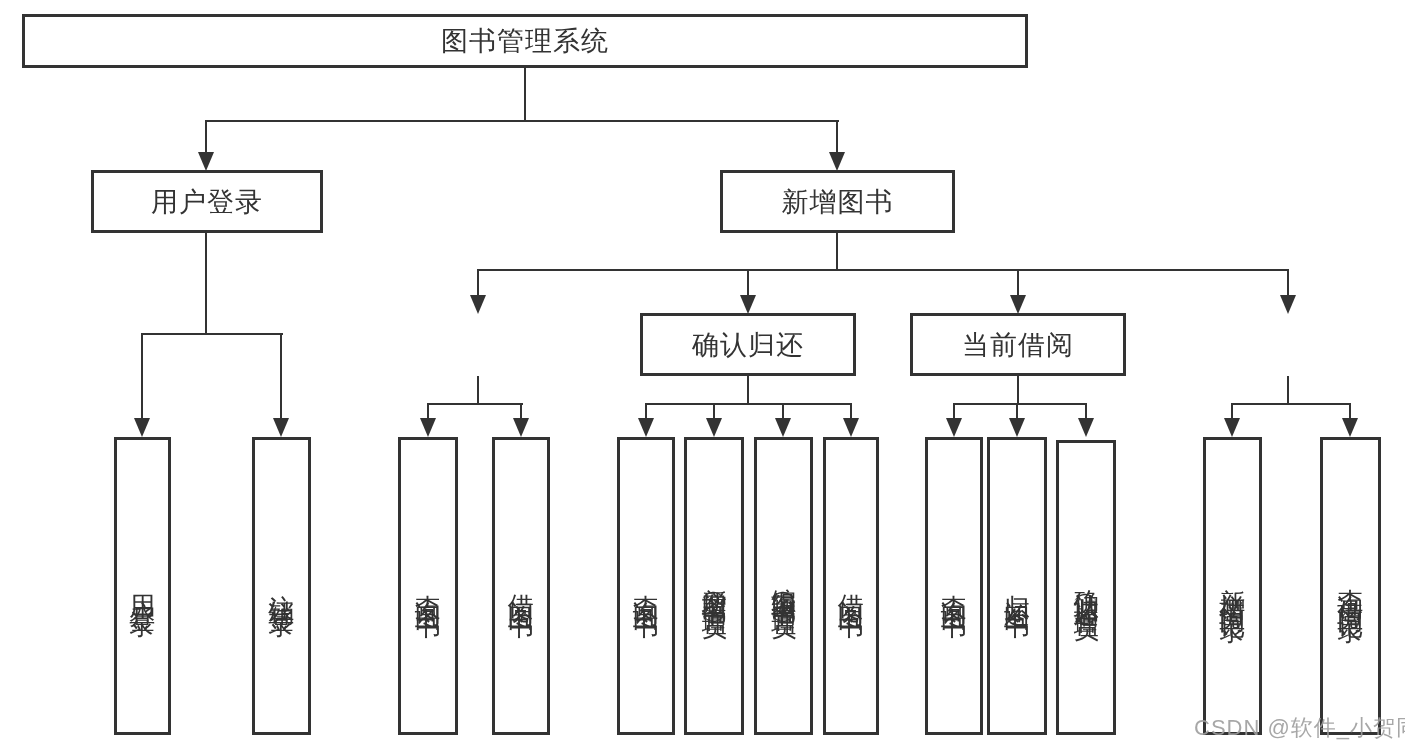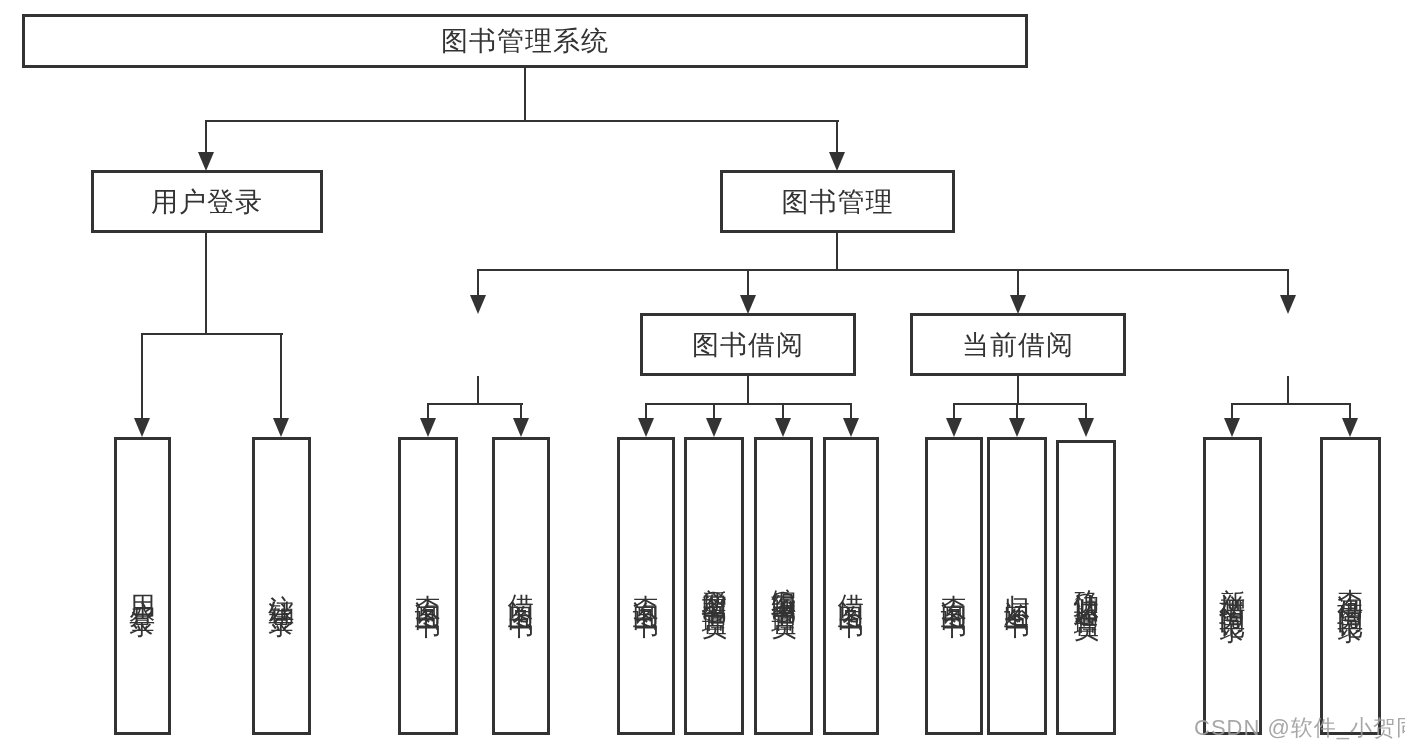--- a/index.html
+++ b/index.html
@@ -61,7 +61,7 @@
     <span class="hlabel">用户登录</span>
   </div>
   <div class="box" style="left:712px; top:170px; width:235px; height:63px;">
-    <span class="hlabel">图书管理</span>
+    <span class="hlabel">新增图书</span>
   </div>
 
   <div class="line" style="left:197px; top:233px; width:2px;  height:102px;"></div>

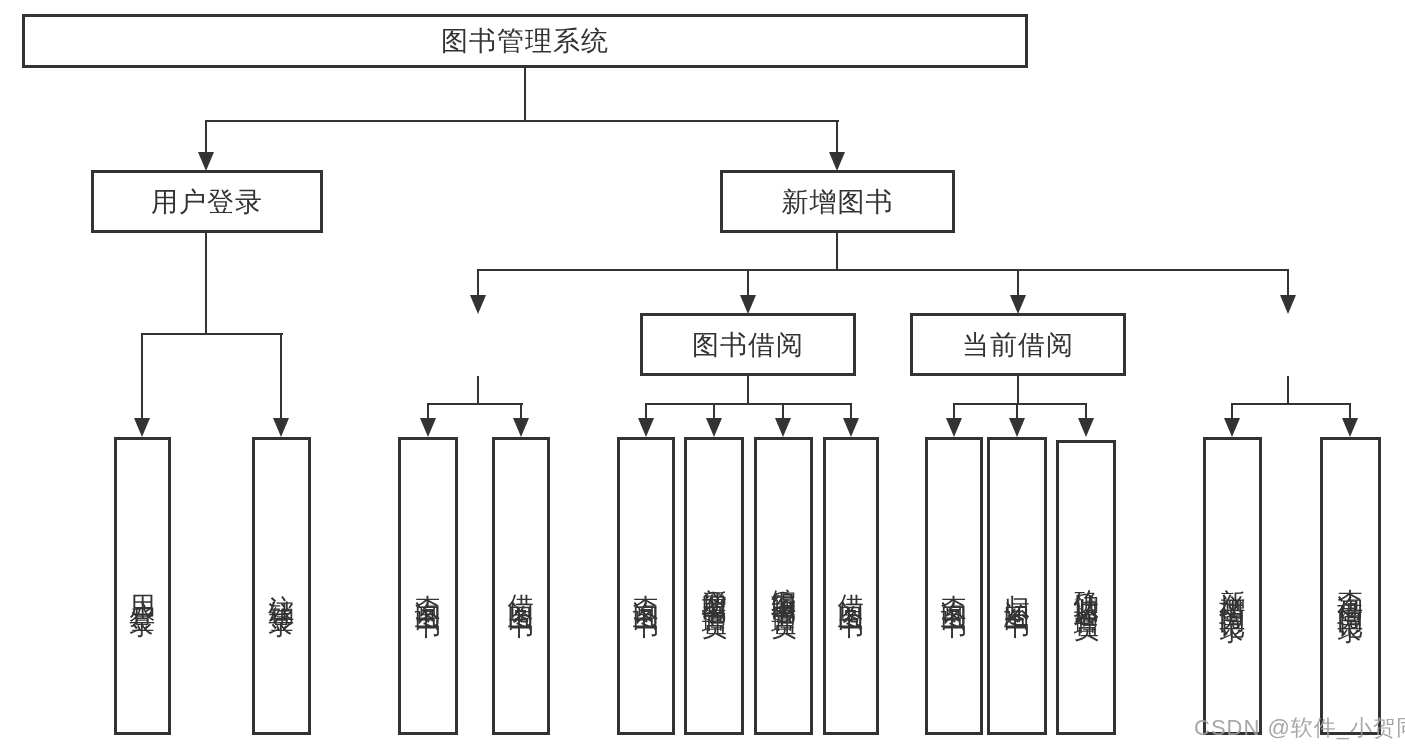--- a/index.html
+++ b/index.html
@@ -83,7 +83,7 @@
   <div class="arrowhead" style="left:1272px; top:295px;"></div>
 
   <div class="box" style="left:632px; top:313px; width:216px; height:63px;">
-    <span class="hlabel">图书借阅</span>
+    <span class="hlabel">确认归还</span>
   </div>
   <div class="box" style="left:902px; top:313px; width:216px; height:63px;">
     <span class="hlabel">当前借阅</span>

